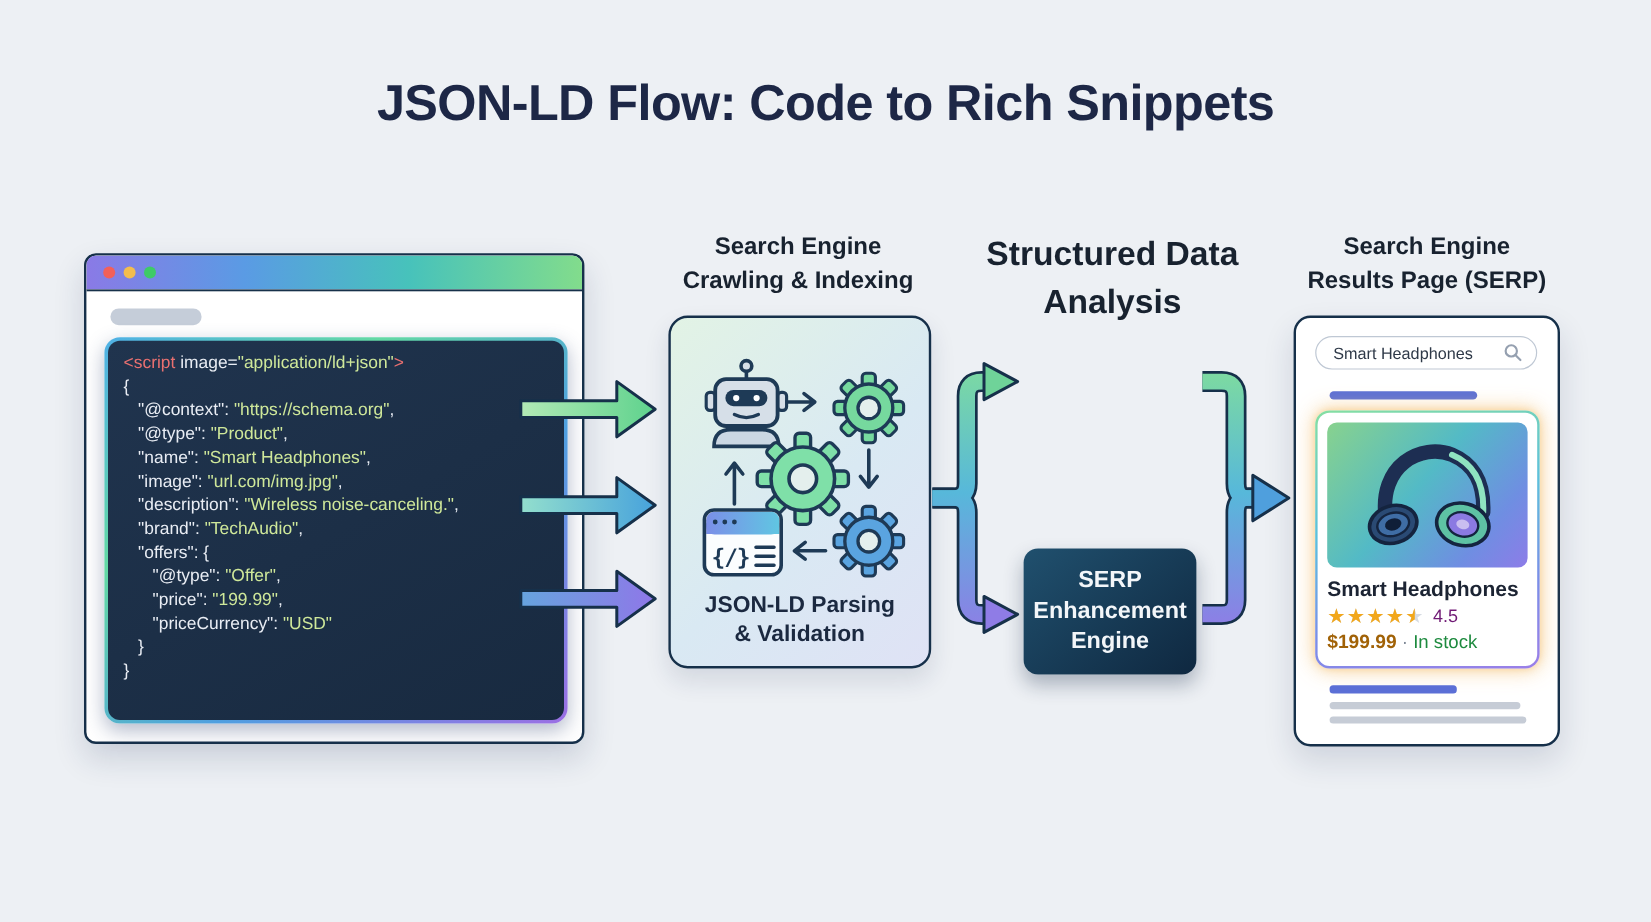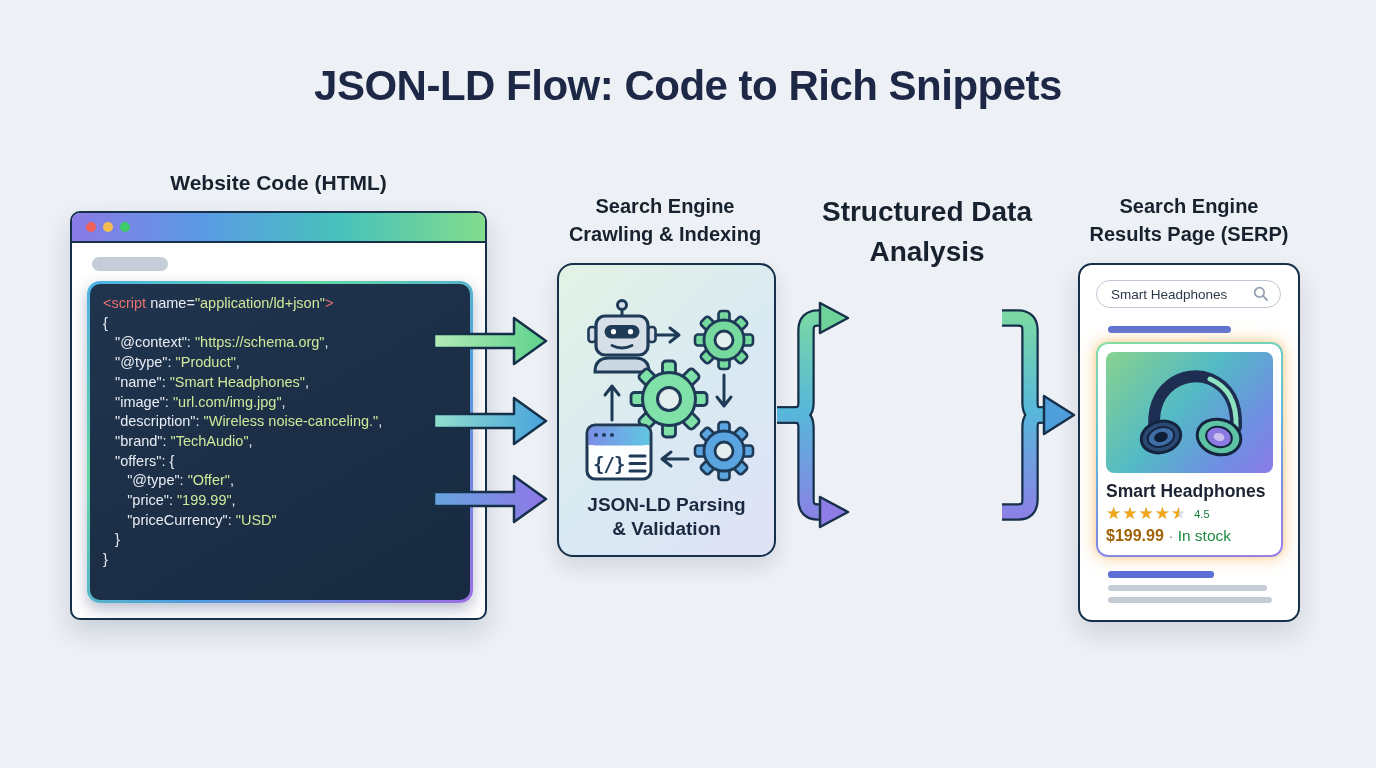--- a/index.html
+++ b/index.html
@@ -89,7 +89,6 @@
 
   <div class="main-title">JSON-LD Flow: Code to Rich Snippets</div>
 
-  <div class="col-heading" id="h-code">Website Code (HTML)</div>
   <div class="col-heading" id="h-crawl">Search Engine
 Crawling &amp; Indexing</div>
   <div class="col-heading" id="h-analysis">Structured Data

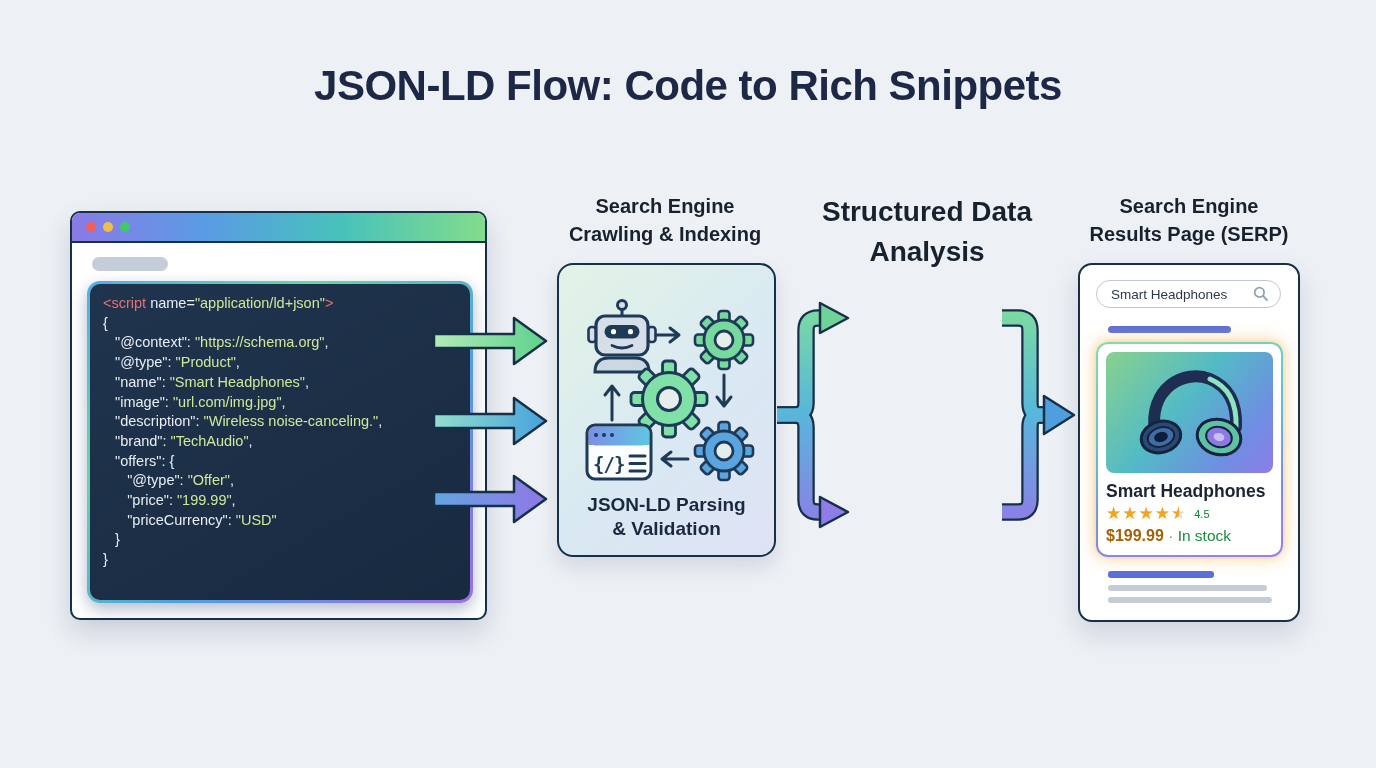--- a/index.html
+++ b/index.html
@@ -106,7 +106,7 @@
     <div class="code-wrap">
       <div class="code-block">
         <div class="code-lines">
-            <div class="code-line"><span class="tok-tag">&lt;script </span><span class="tok-plain">name=</span><span class="tok-str">"application/ld+json"</span><span class="tok-tag">&gt;</span></div>
+            <div class="code-line"><span class="tok-tag">&lt;script </span><span class="tok-plain">image=</span><span class="tok-str">"application/ld+json"</span><span class="tok-tag">&gt;</span></div>
             <div class="code-line"><span class="tok-plain">{</span></div>
             <div class="code-line"><span class="tok-plain">   "@context": </span><span class="tok-str">"https://schema.org"</span><span class="tok-plain">,</span></div>
             <div class="code-line"><span class="tok-plain">   "@type": </span><span class="tok-str">"Product"</span><span class="tok-plain">,</span></div>

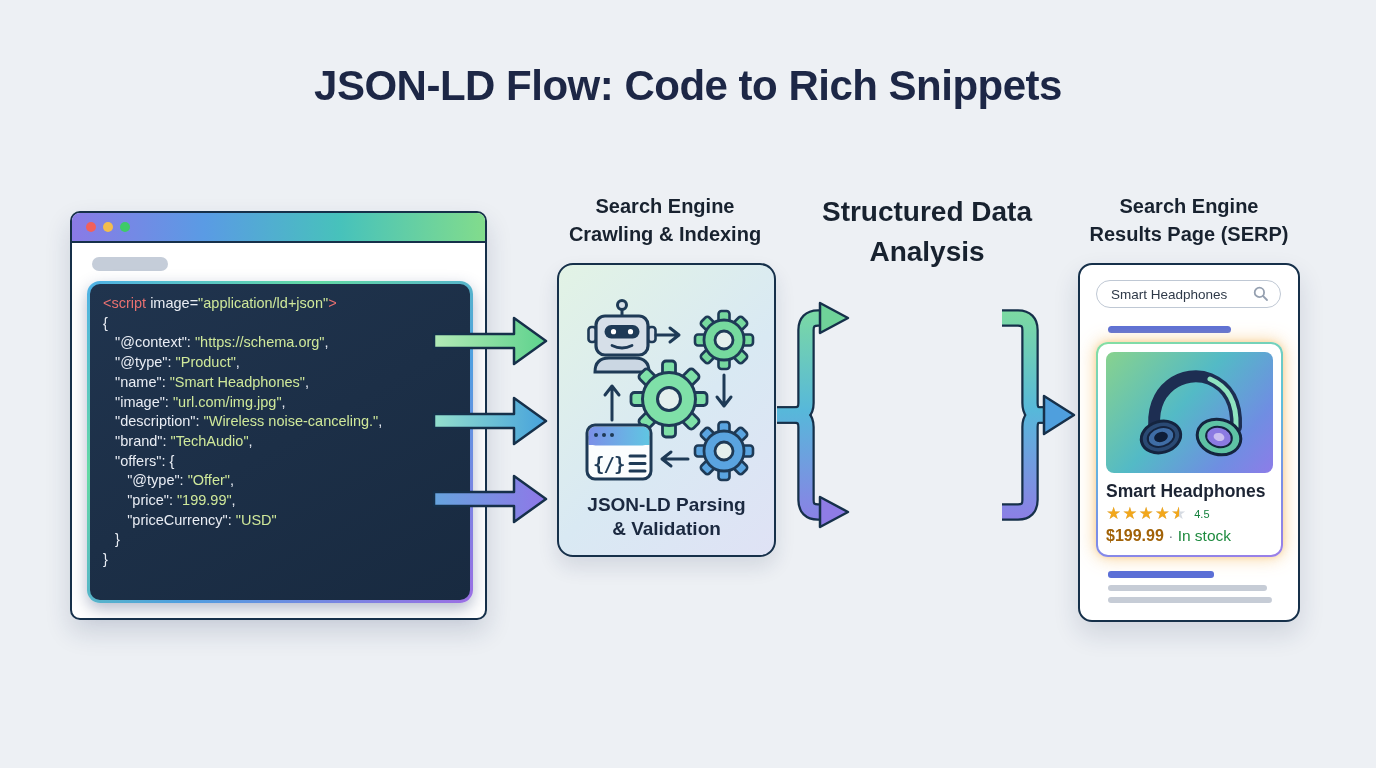--- a/index.html
+++ b/index.html
@@ -210,6 +210,9 @@
 &amp; Validation</div>
   </div>
 
+  <div class="abs darkbox" id="box-serp-engine">SERP
+Enhancement
+Engine</div>
 
   <div class="abs serp-panel">
     <div class="search-pill">

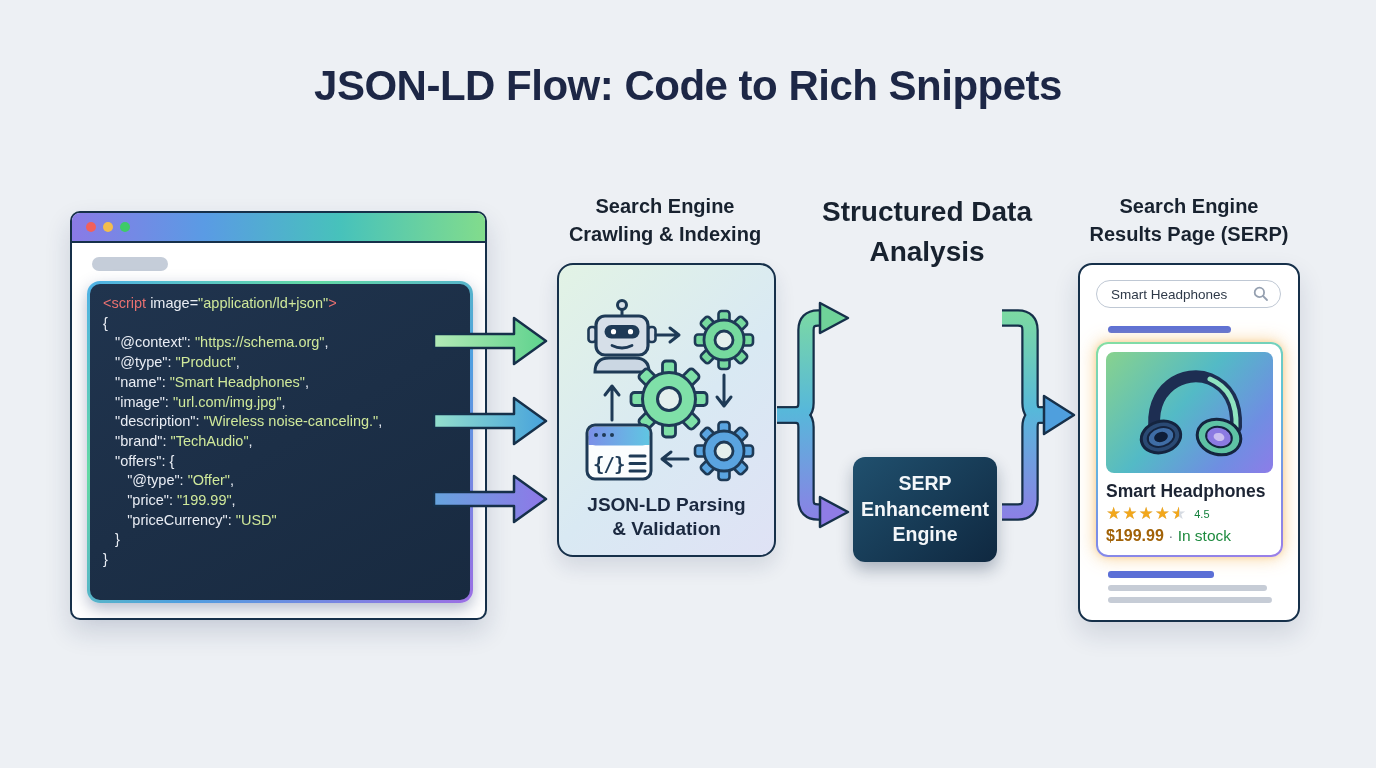--- a/index.html
+++ b/index.html
@@ -70,7 +70,7 @@
   .stars{position:relative;display:inline-block;font-size:17px;letter-spacing:1px;line-height:1;}
   .stars-base{color:#d6dbe2;}
   .stars-fill{position:absolute;left:0;top:0;overflow:hidden;white-space:nowrap;color:#f2a71b;}
-  .rating-num{font-size:11px;color:#15803d;}
+  .rating-num{font-size:15px;color:#701a75;}
   .price-row{margin-top:5px;font-size:15.5px;}
   .price{font-weight:700;color:#a16207;font-size:16px;}
   .dot-sep{color:#7c8694;}

